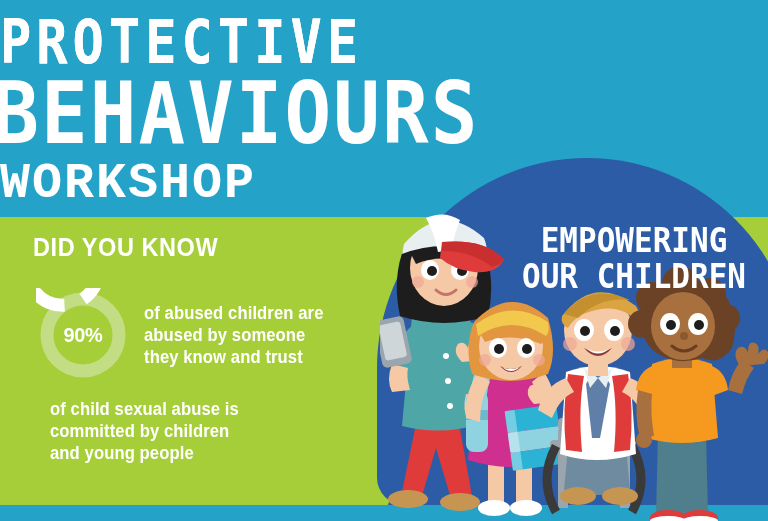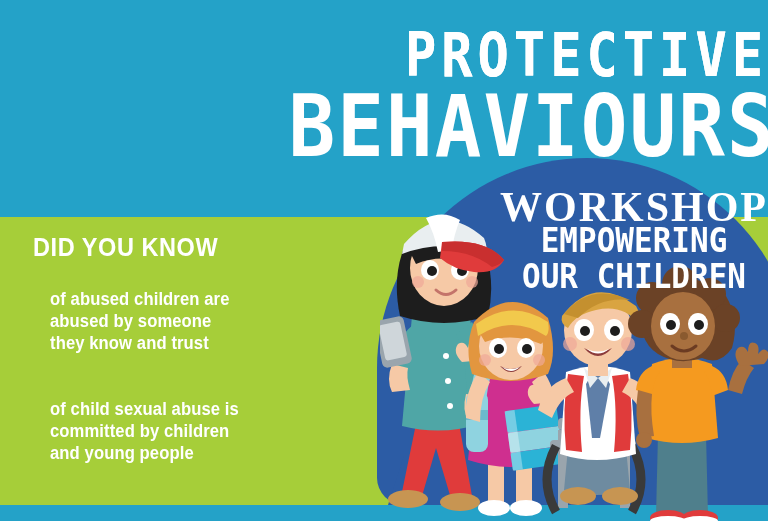--- a/index.html
+++ b/index.html
@@ -30,7 +30,7 @@
   }
 
   
-  .headline{position:absolute;left:0;top:25px;width:768px;text-align:right;z-index:30;}
+  .headline{position:absolute;left:0;top:12px;width:768px;text-align:left;z-index:30;}
   .t-protective{
     font-family:"DejaVu Sans Mono","Liberation Mono",monospace;
     color:#ffffff;font-weight:bold;font-size:52px;line-height:50px;

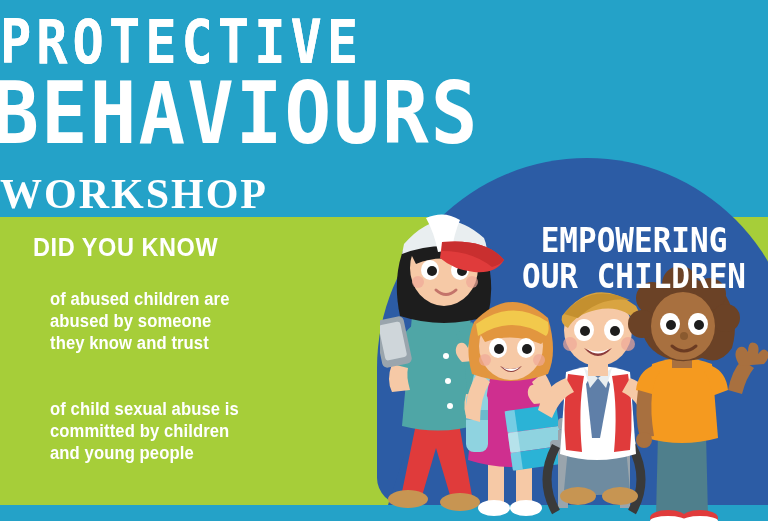--- a/index.html
+++ b/index.html
@@ -45,9 +45,9 @@
     transform:scaleY(1.12) scaleX(1.02);transform-origin:center top;
   }
   .t-workshop{
-    font-family:Liberation Serif, serif;
-    color:#ffffff;font-weight:bold;font-size:42px;line-height:47px;
-    letter-spacing:2px;margin-top:25px;
+    font-family:Liberation Mono, monospace;
+    color:#ffffff;font-weight:bold;font-size:50px;line-height:47px;
+    letter-spacing:2px;margin-top:14px;
   }
 
   

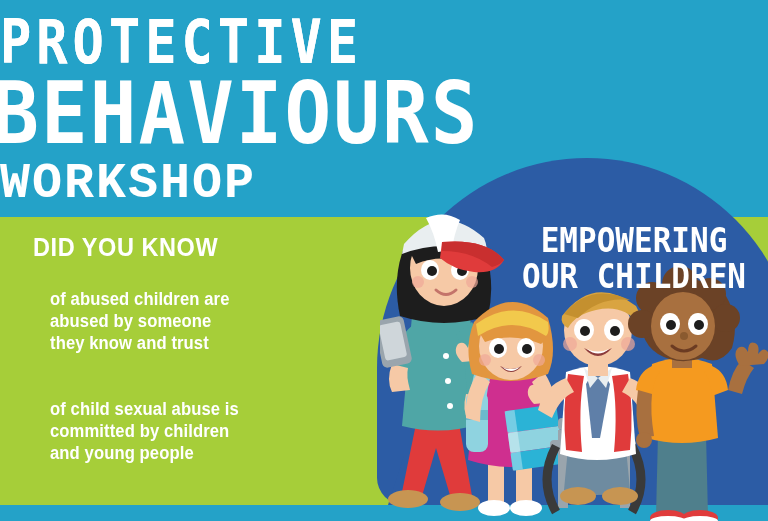--- a/index.html
+++ b/index.html
@@ -112,6 +112,13 @@
   <div class="didyouknow">DID YOU KNOW</div>
 
   <div class="stat stat-1">
+    <div class="donut">
+      <svg width="94" height="94" viewBox="0 0 94 94" aria-hidden="true">
+        <circle cx="47" cy="47" r="36" fill="none" stroke="#c3dd85" stroke-width="13"></circle>
+        <path d="M47 11 A36 36 0 1 0 28.5 17.2" fill="none" stroke="#ffffff" stroke-width="13" stroke-linecap="butt"></path>
+      </svg>
+      <div class="pct">90%</div>
+    </div>
     <div class="stat-text">of abused children are
 abused by someone
 they know and trust</div>

